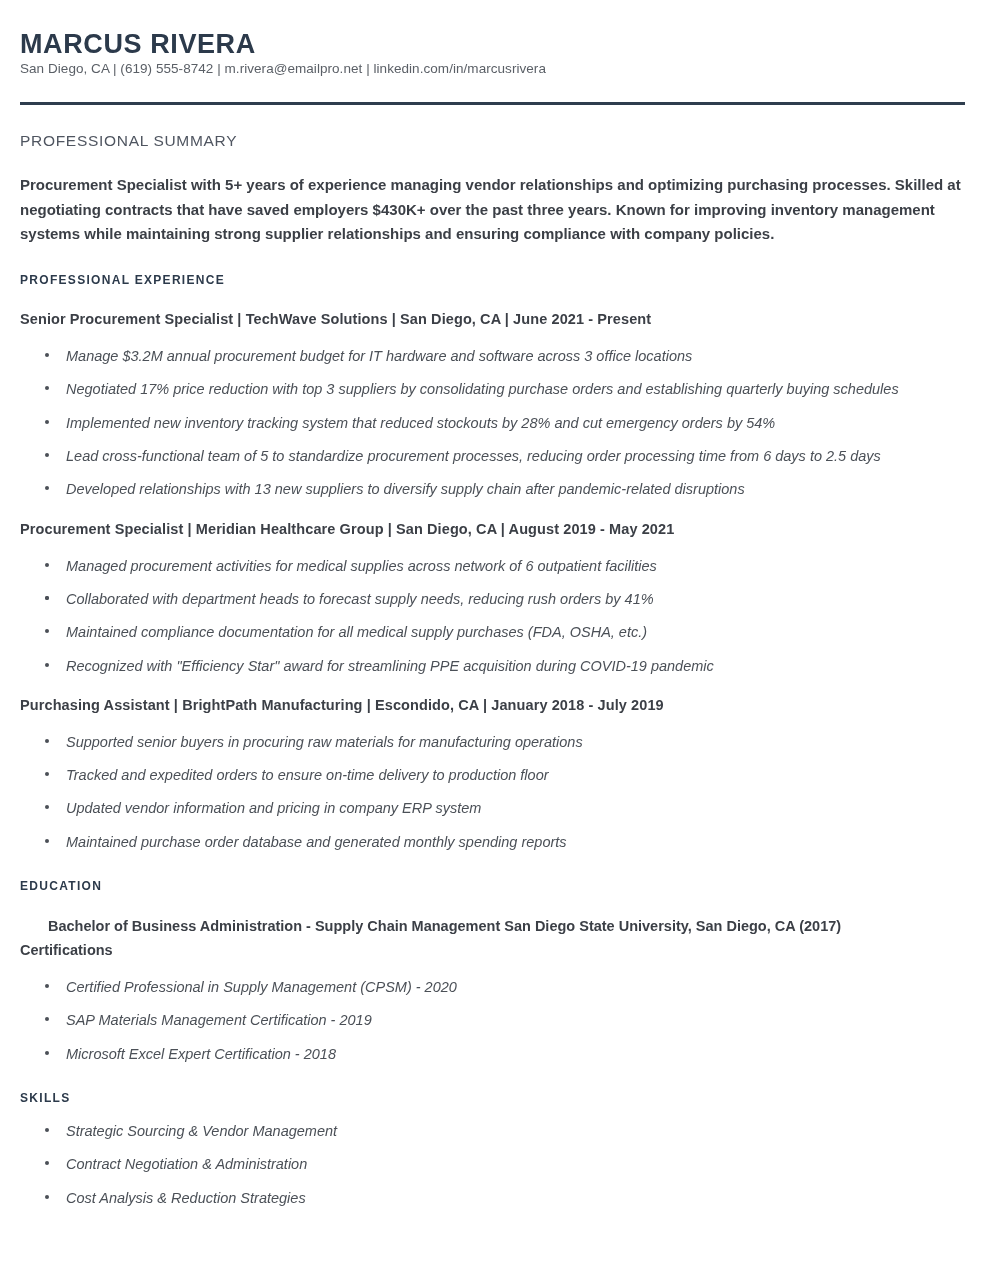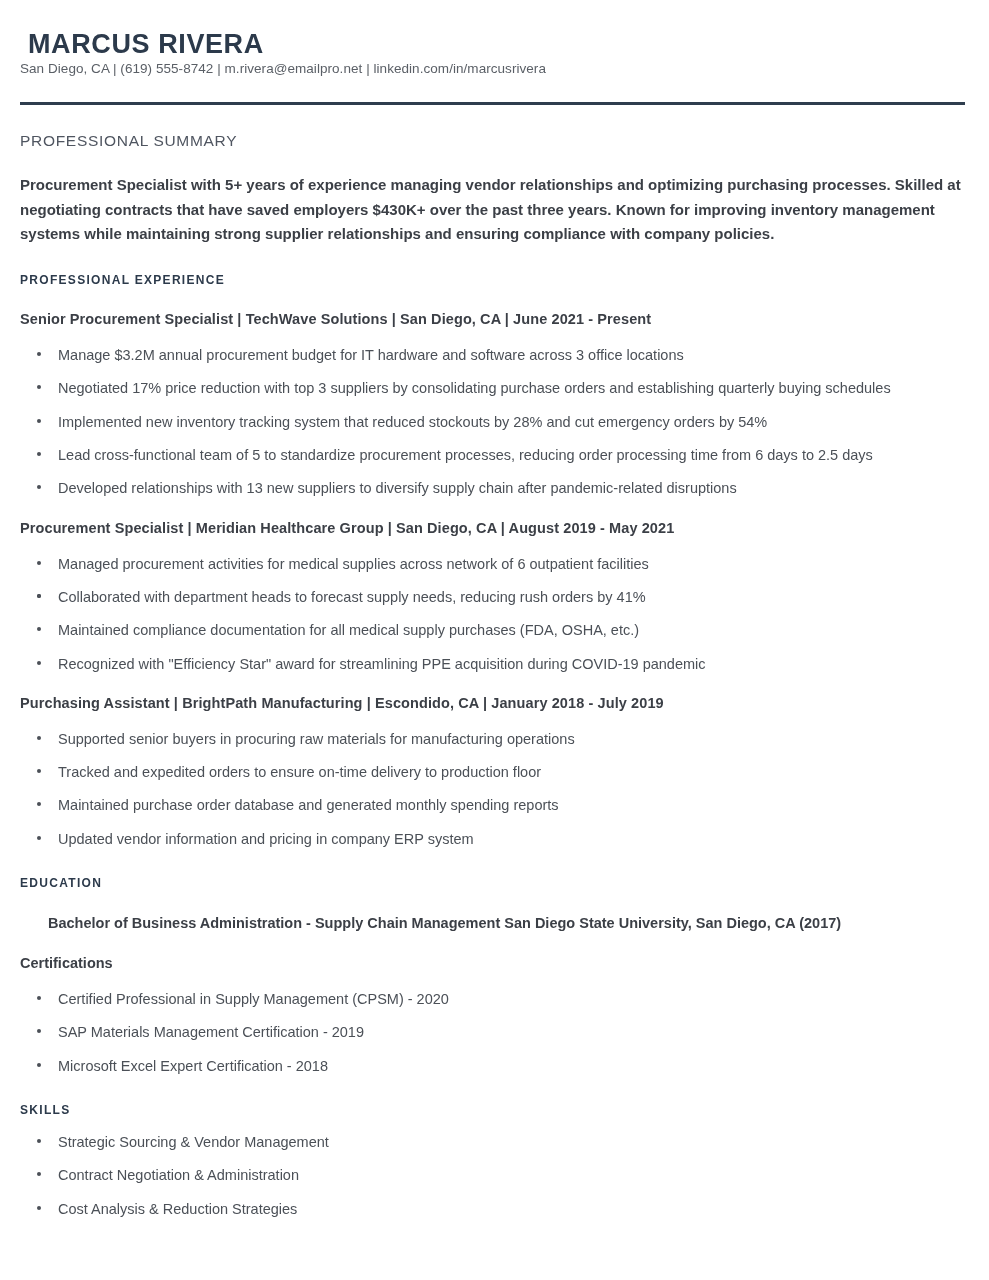--- a/index.html
+++ b/index.html
@@ -31,7 +31,7 @@
     color: #2c3a4b;
     letter-spacing: 0.6px;
     line-height: 1.2;
-    margin: 8px 0 0 8px;
+    margin: 8px 0 0 0;
   }
   .contact-line {
     font-size: 13.5px;

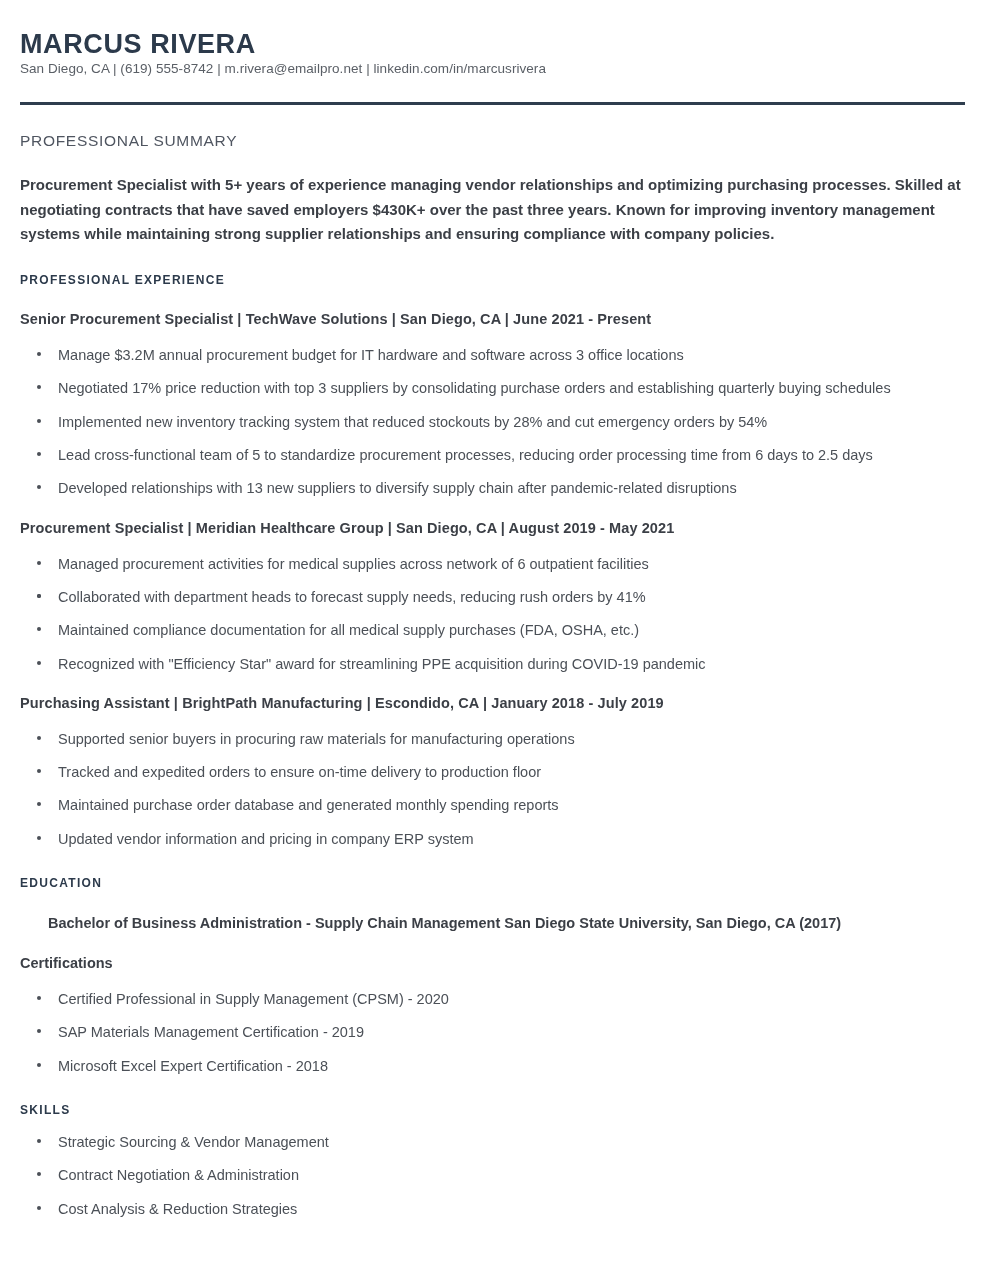--- a/index.html
+++ b/index.html
@@ -87,8 +87,9 @@
   
   ul.bullets {
     list-style: none;
-    margin: 8px;
+    margin: 16px;
     padding: 0;
+    font-style: italic;
   }
   ul.bullets li {
     position: relative;

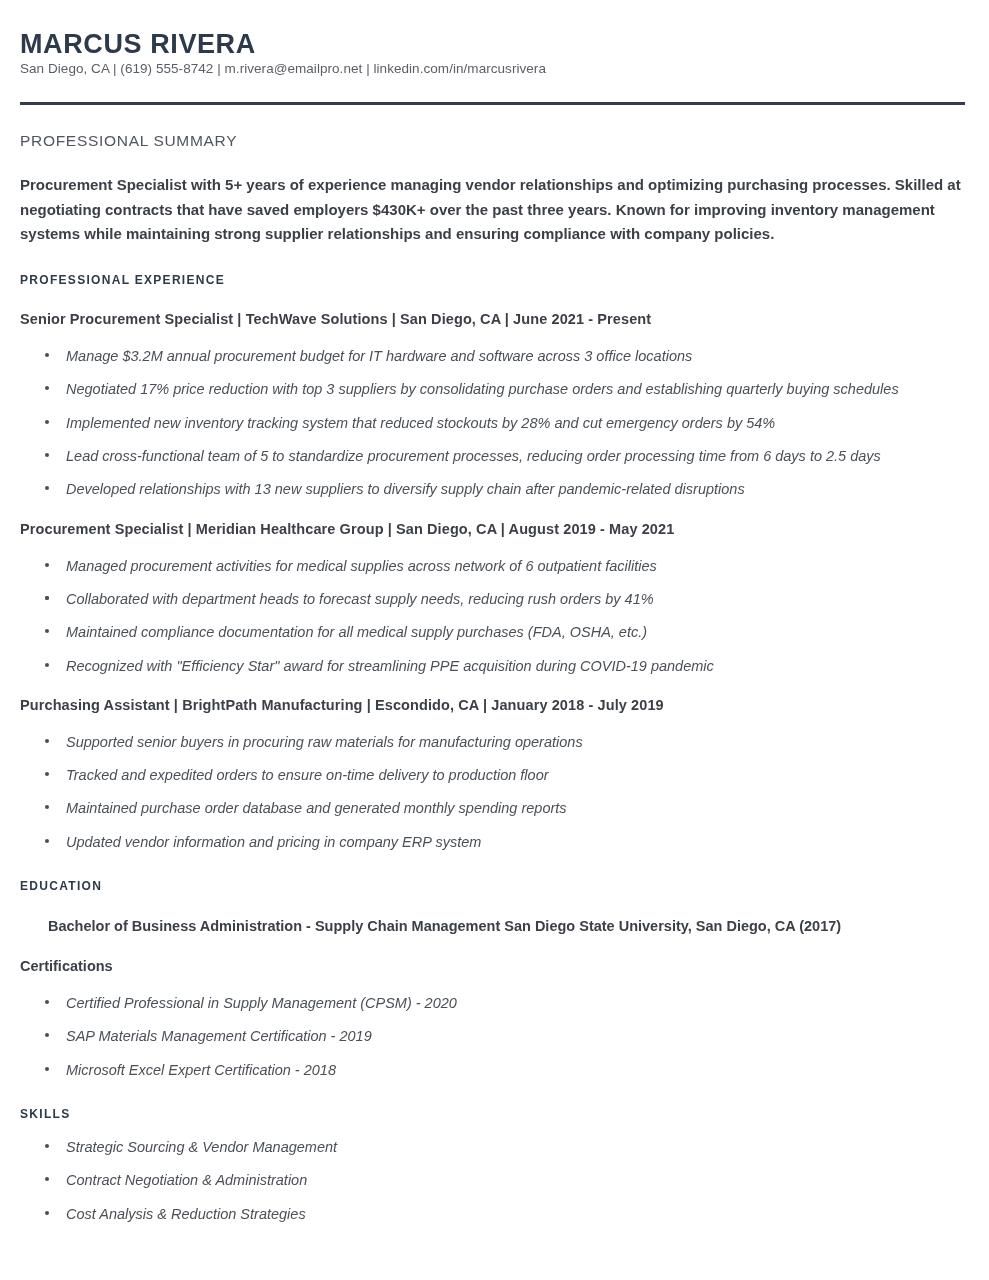--- a/index.html
+++ b/index.html
@@ -180,8 +180,8 @@
             <ul class="bullets">
               <li><span class="dot"></span><span>Supported senior buyers in procuring raw materials for manufacturing operations</span></li>
               <li><span class="dot"></span><span>Tracked and expedited orders to ensure on-time delivery to production floor</span></li>
+              <li><span class="dot"></span><span>Updated vendor information and pricing in company ERP system</span></li>
               <li><span class="dot"></span><span>Maintained purchase order database and generated monthly spending reports</span></li>
-              <li><span class="dot"></span><span>Updated vendor information and pricing in company ERP system</span></li>
             </ul>
           </div>
         </div>

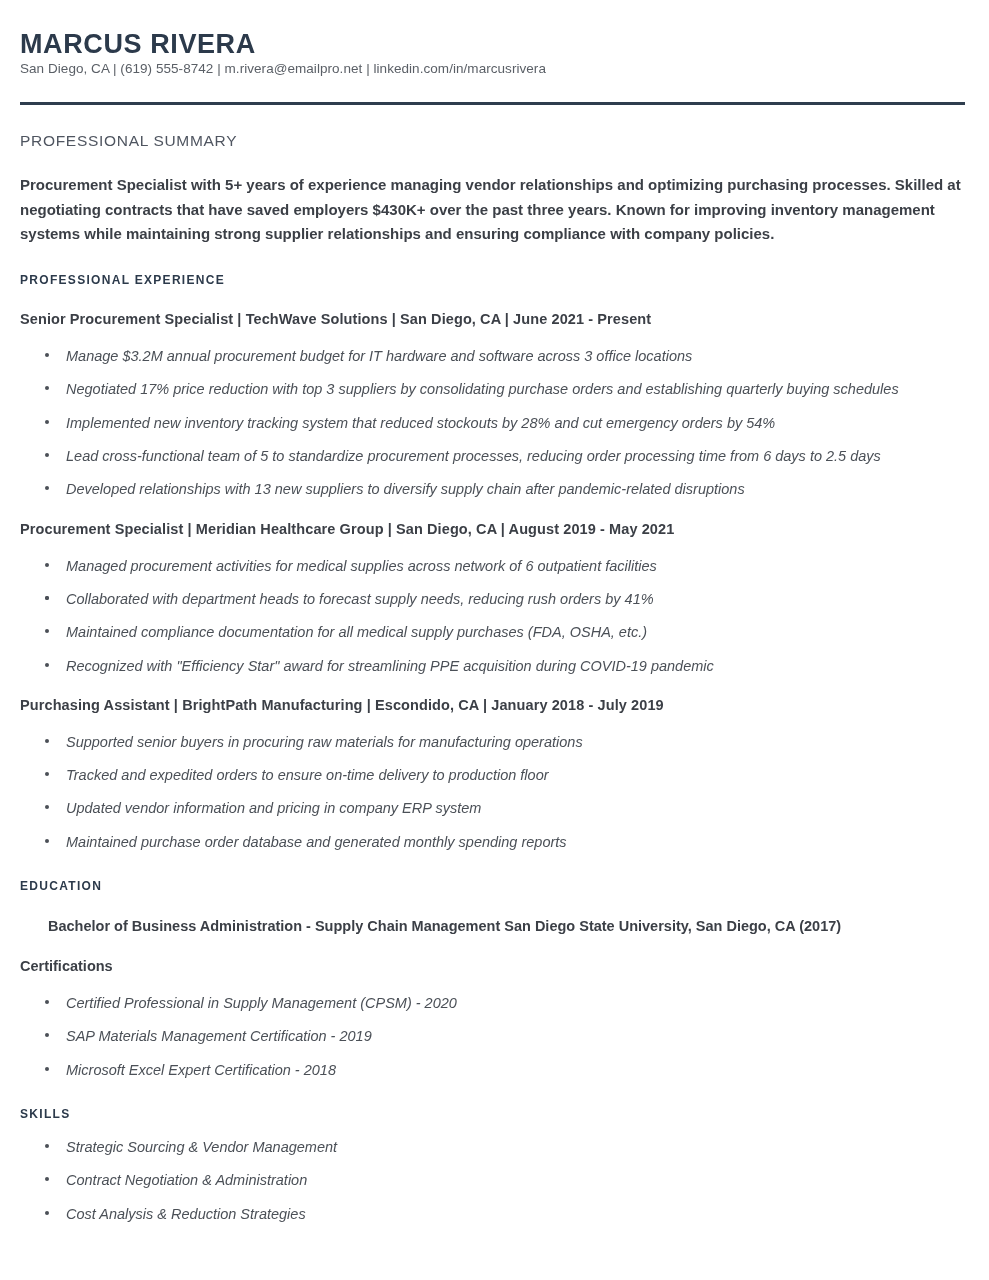--- a/index.html
+++ b/index.html
@@ -125,7 +125,7 @@
     font-size: 14.5px;
     font-weight: bold;
     color: #3b3f46;
-    margin-top: 19px;
+    margin-top: 3px;
     line-height: 1.45;
   }
   .skills-list li {

